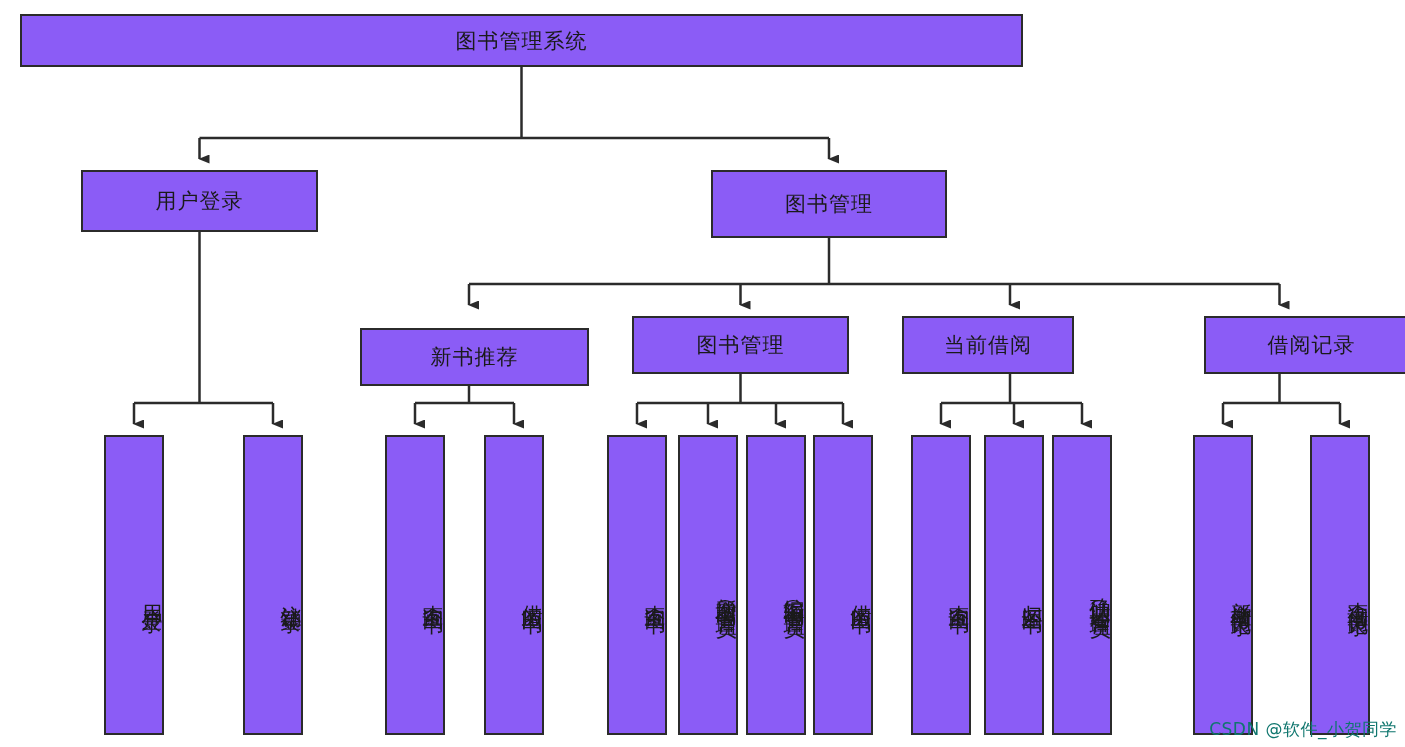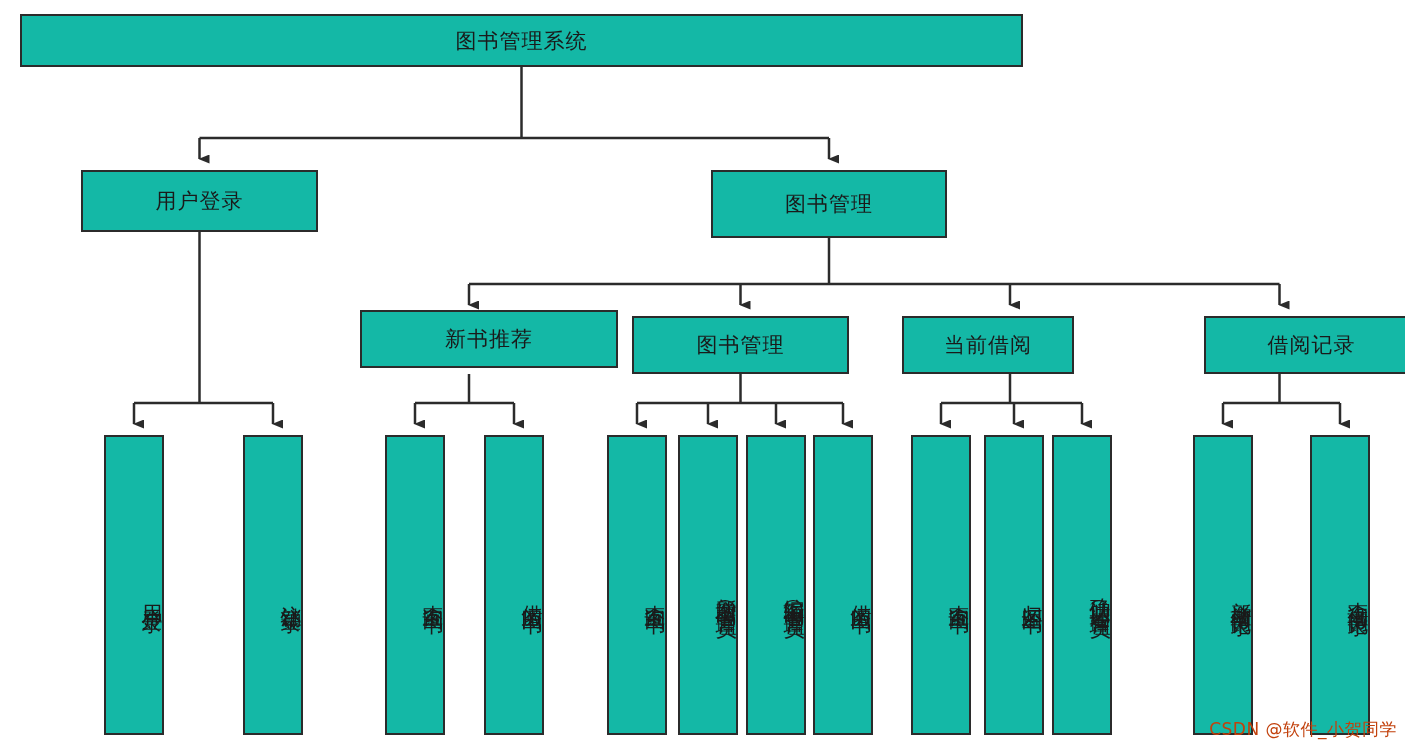--- a/index.html
+++ b/index.html
@@ -30,7 +30,7 @@
     position: absolute;
     box-sizing: border-box;
     border: 2px solid #2b2b2b;
-    background: #14b8a6;
+    background: #8b5cf6;
     display: flex;
     align-items: center;
     justify-content: center;

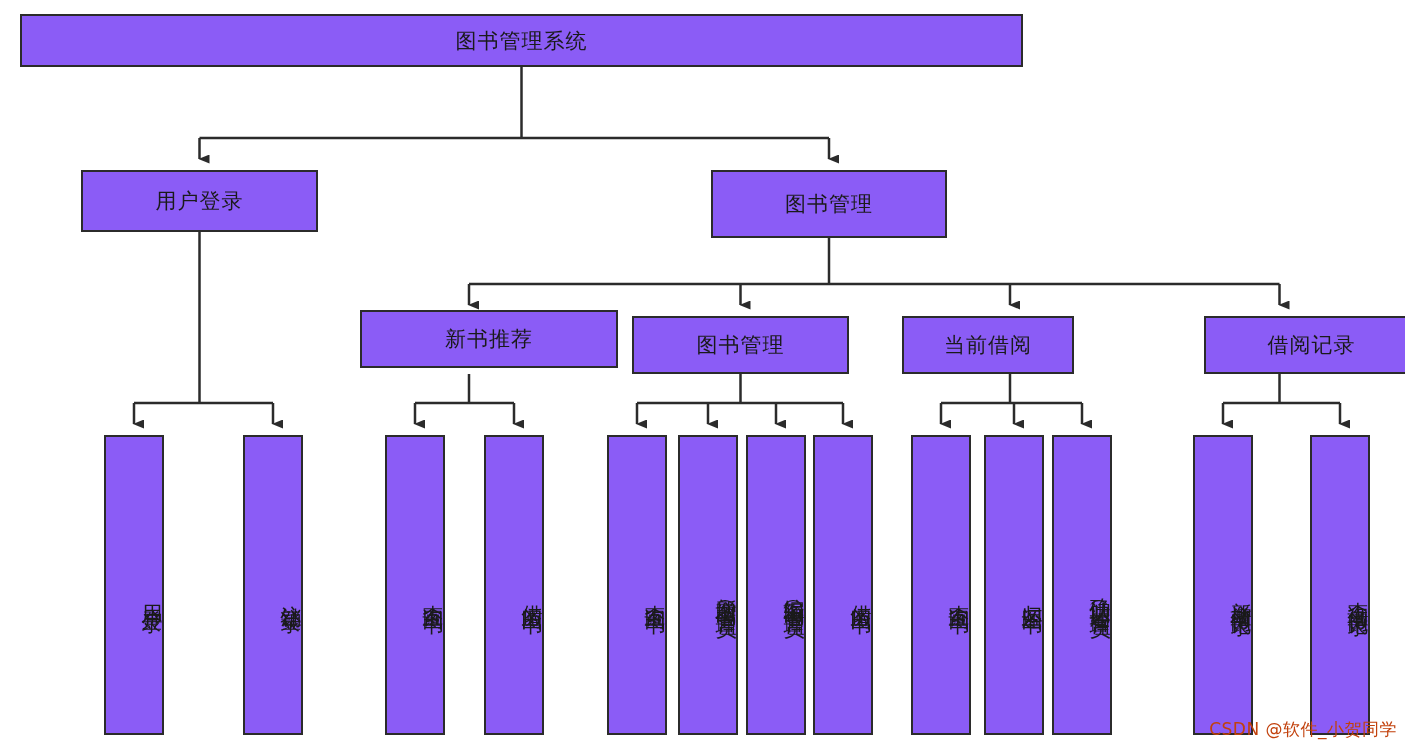--- a/index.html
+++ b/index.html
@@ -127,7 +127,7 @@
       <div class="node horizontal" style="left: 711px; top: 170px; width: 236px; height: 68px;">
         <span class="label">图书管理</span>
       </div>
-      <div class="node horizontal" style="left: 360px; top: 310px; width: 258px; height: 58px; align-items: center;">
+      <div class="node horizontal" style="left: 360px; top: 328px; width: 229px; height: 58px; align-items: center;">
         <span class="label">新书推荐</span>
       </div>
       <div class="node horizontal" style="left: 632px; top: 316px; width: 217px; height: 58px;">

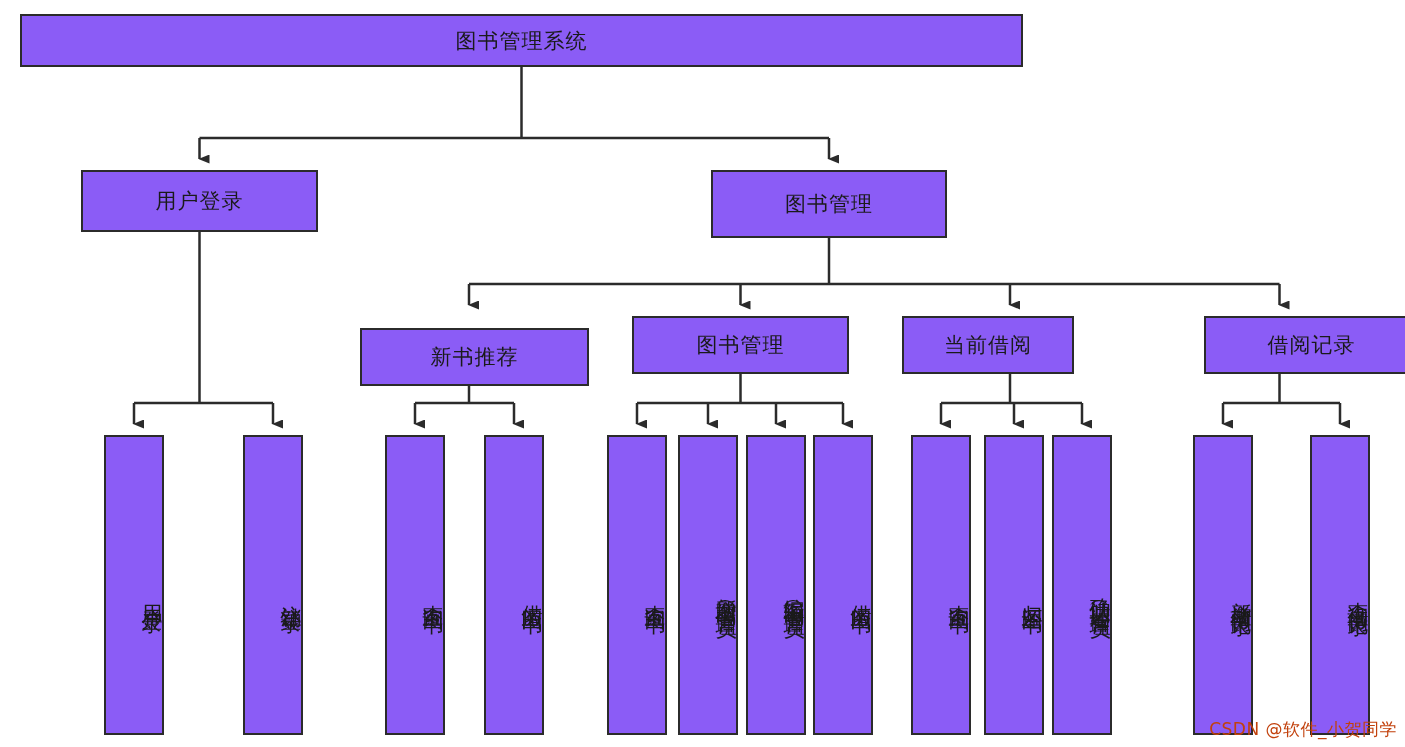--- a/index.html
+++ b/index.html
@@ -63,7 +63,7 @@
     right: 8px;
     bottom: 6px;
     font-size: 17px;
-    color: #c2410c;
+    color: #0f766e;
     white-space: nowrap;
     letter-spacing: 0.5px;
     margin-top: 12px;

